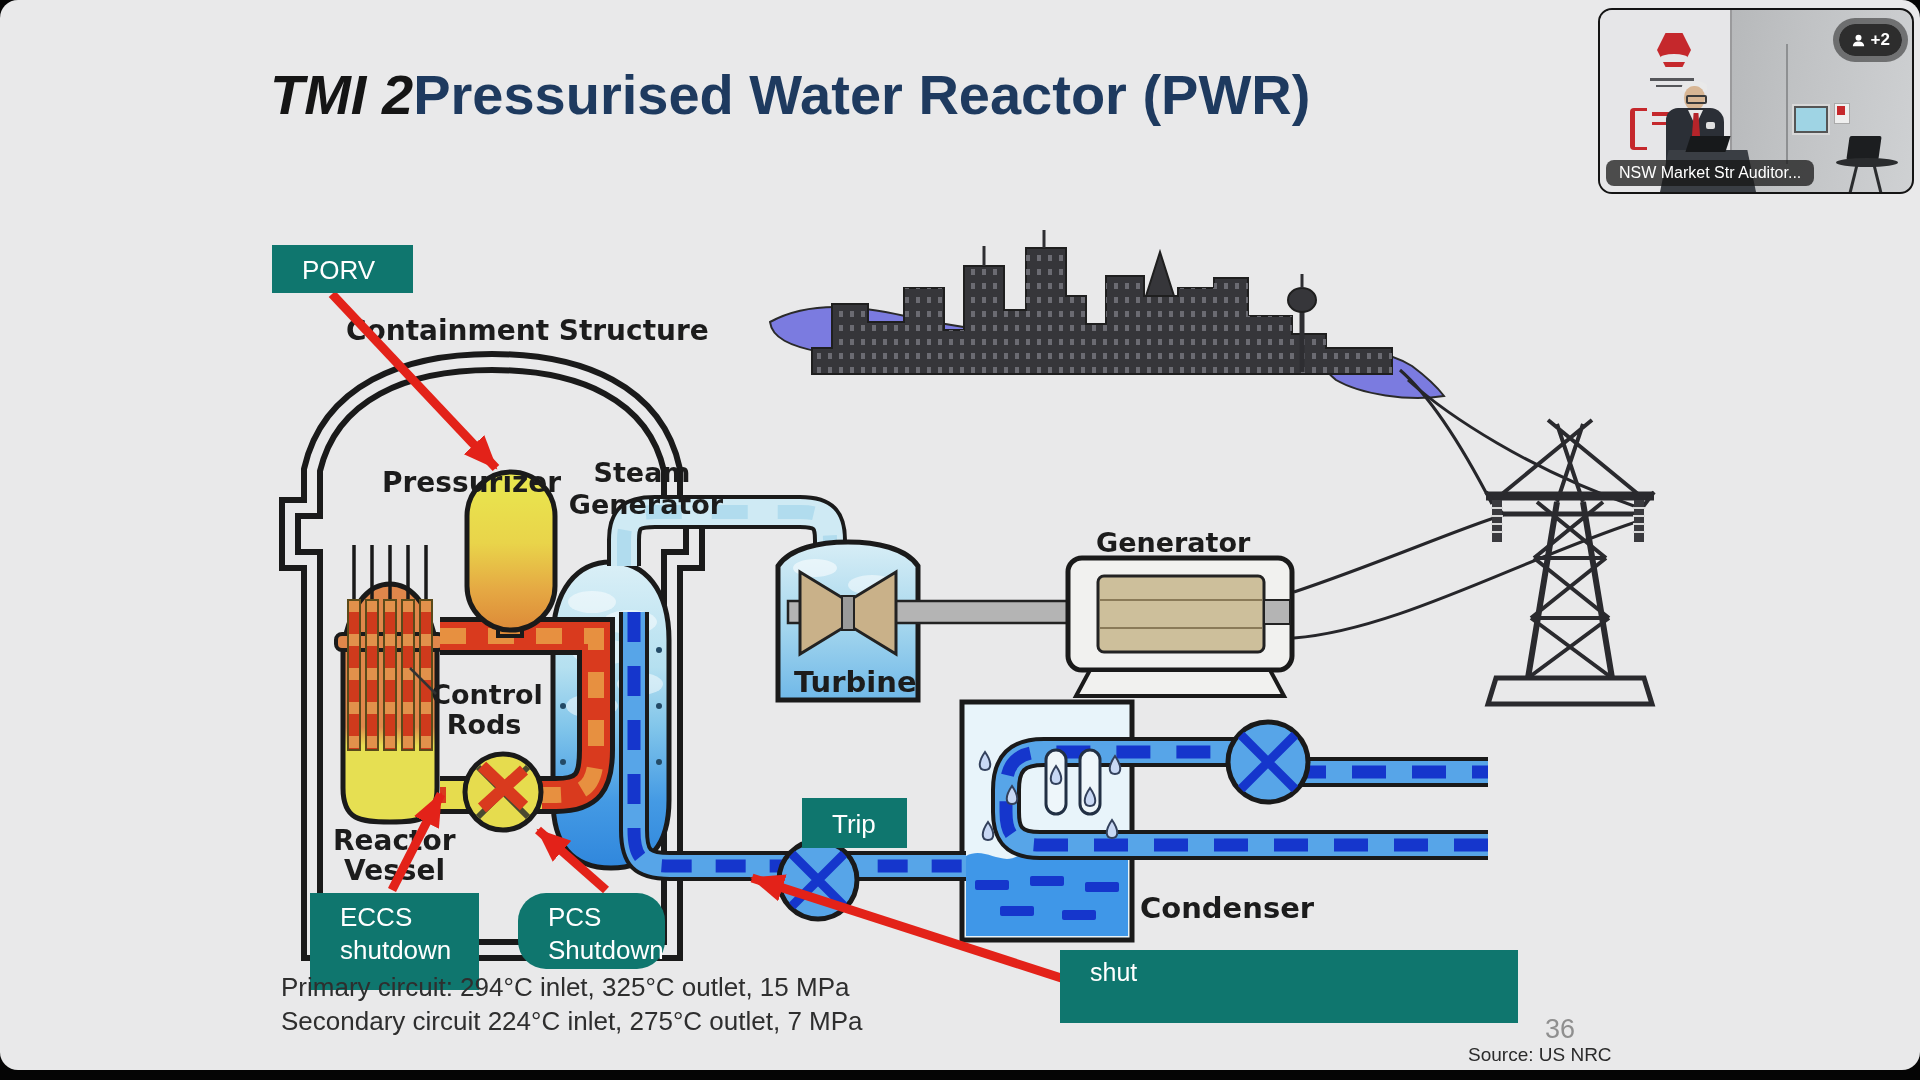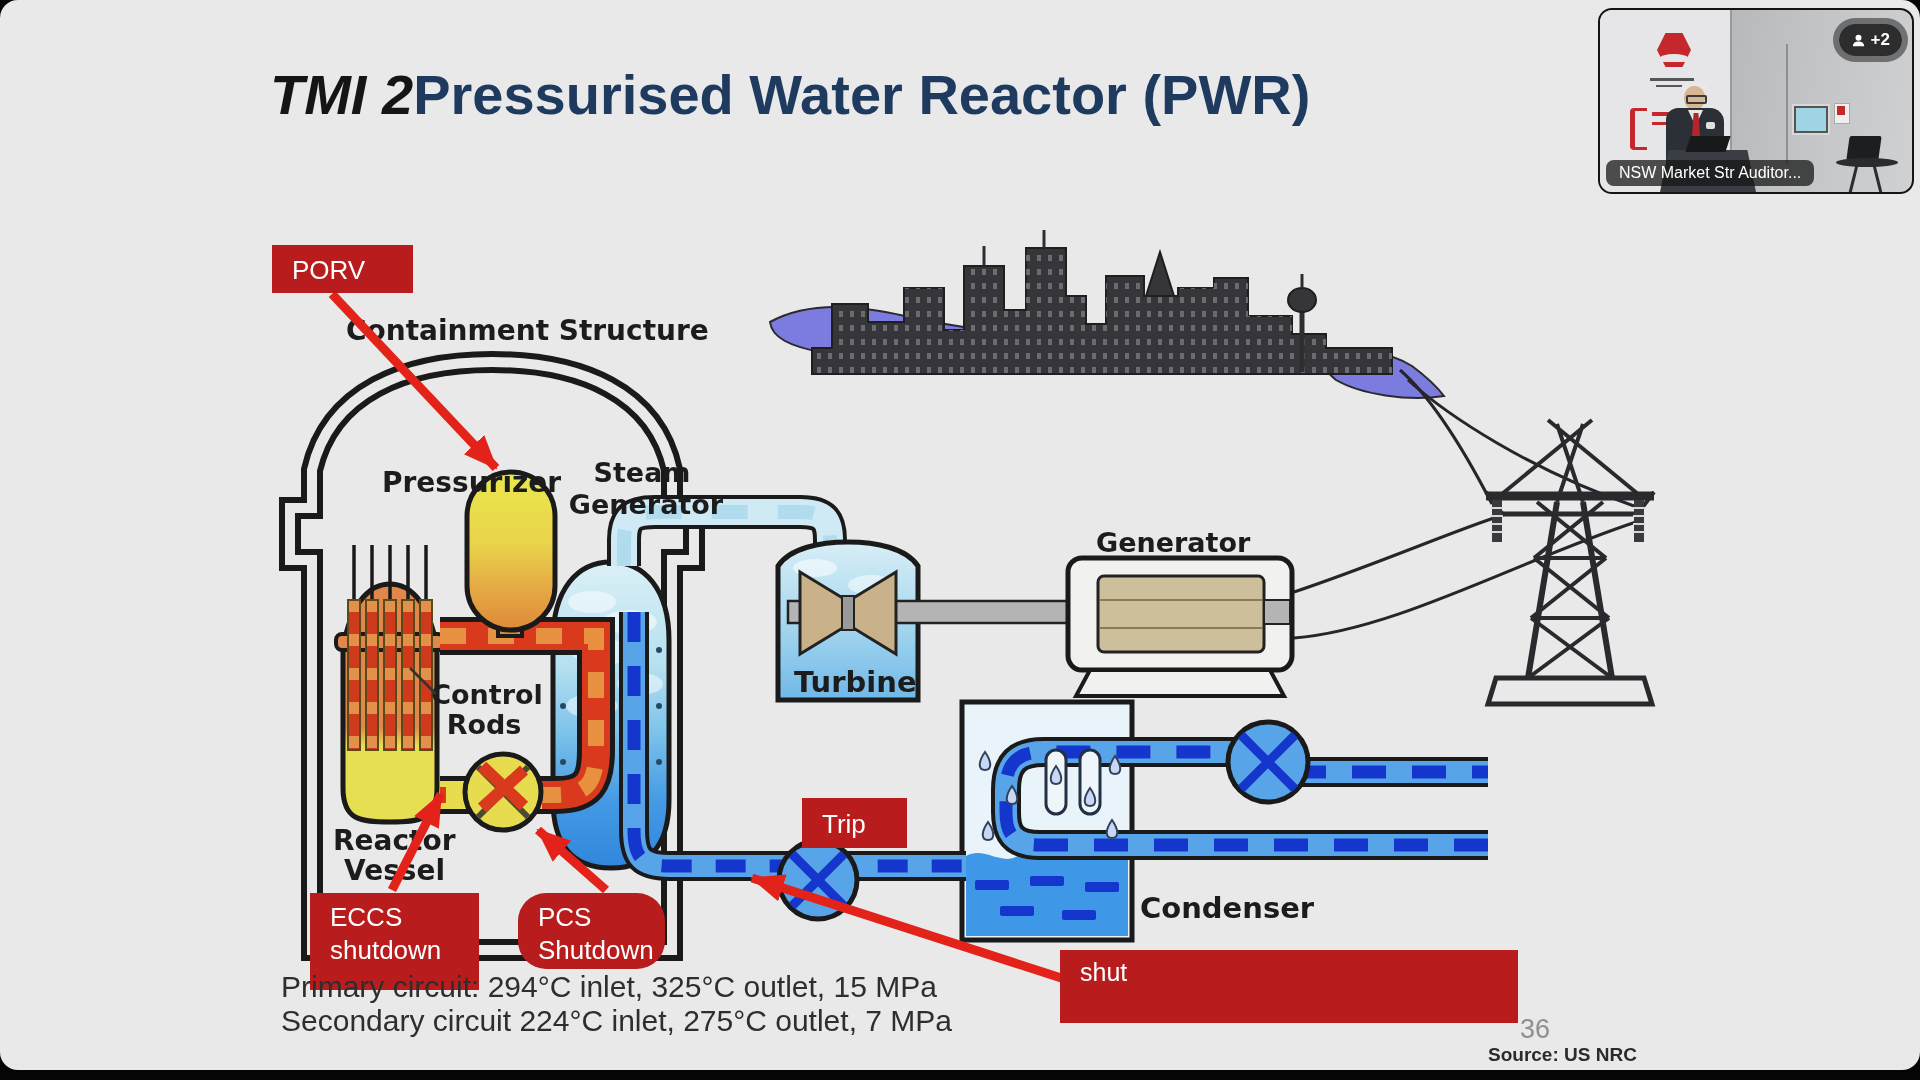--- a/index.html
+++ b/index.html
@@ -12,8 +12,8 @@
   .title .t1{color:#151515;font-style:italic;}
   .title .t2{color:#1e3a5f;}
 
-  .callout{position:absolute;background:#b91c1c;color:#fff;font-size:26px;line-height:1.25;
-           padding:8px 20px;box-sizing:border-box;}
+  .callout{position:absolute;background:#0f766e;color:#fff;font-size:26px;line-height:1.25;
+           padding:8px 30px;box-sizing:border-box;}
   .co-porv{left:272px;top:245px;width:141px;height:48px;padding-top:9px;}
   .co-trip{left:802px;top:798px;width:105px;height:50px;text-align:left;padding-top:10px;}
   .co-eccs{left:310px;top:893px;width:169px;height:97px;}

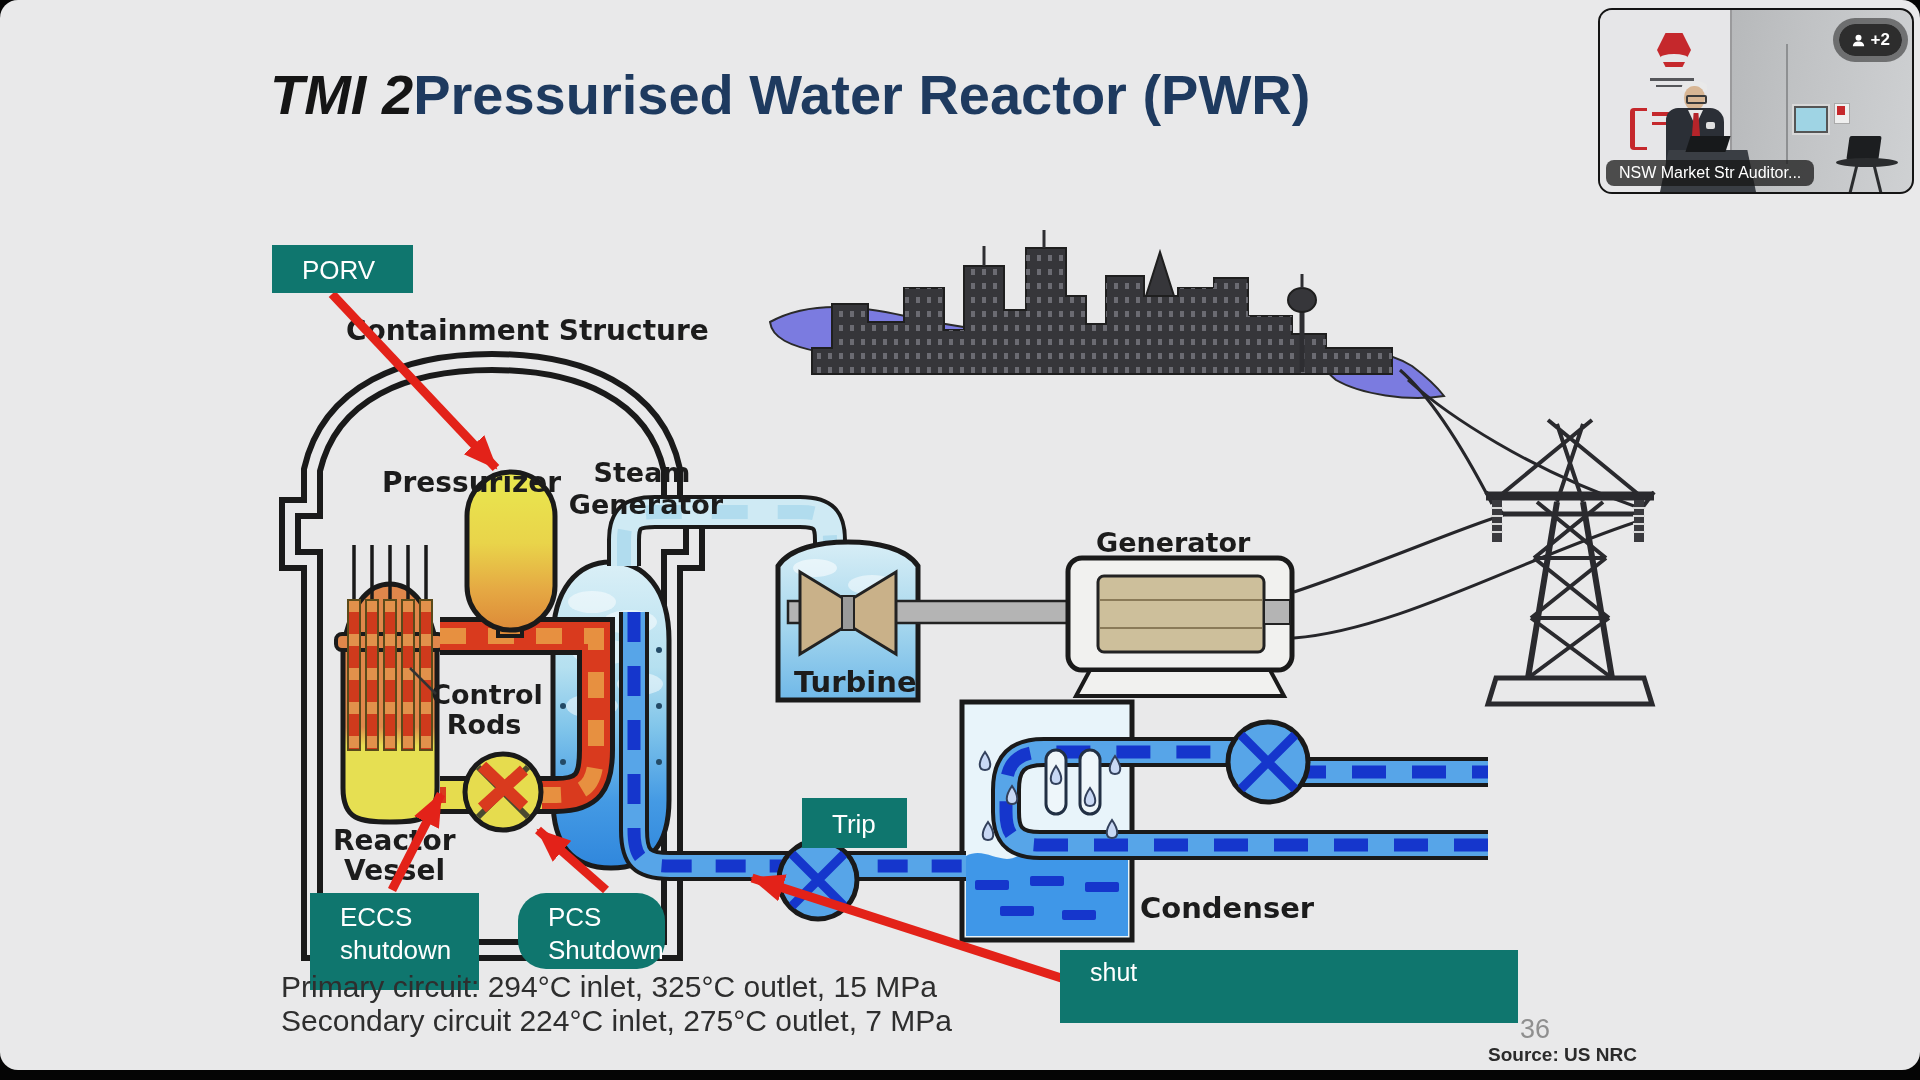--- a/index.html
+++ b/index.html
@@ -20,7 +20,7 @@
   .co-pcs{left:518px;top:893px;width:147px;height:76px;border-radius:28px;}
   .co-emerg{left:1060px;top:950px;width:458px;height:73px;font-size:25px;padding-top:7px;}
 
-  .specs{position:absolute;left:281px;top:970px;color:#2e2e2e;font-size:30px;line-height:34px;white-space:nowrap;}
+  .specs{position:absolute;left:281px;top:970px;color:#2e2e2e;font-size:26px;line-height:34px;white-space:nowrap;}
   .pagenum{position:absolute;left:1520px;top:1014px;width:80px;text-align:left;color:#8f8f8f;font-size:27px;}
   .source{position:absolute;left:1468px;top:1044px;color:#2b2b2b;font-size:19px;font-weight:bold;margin-left:20px;}
 

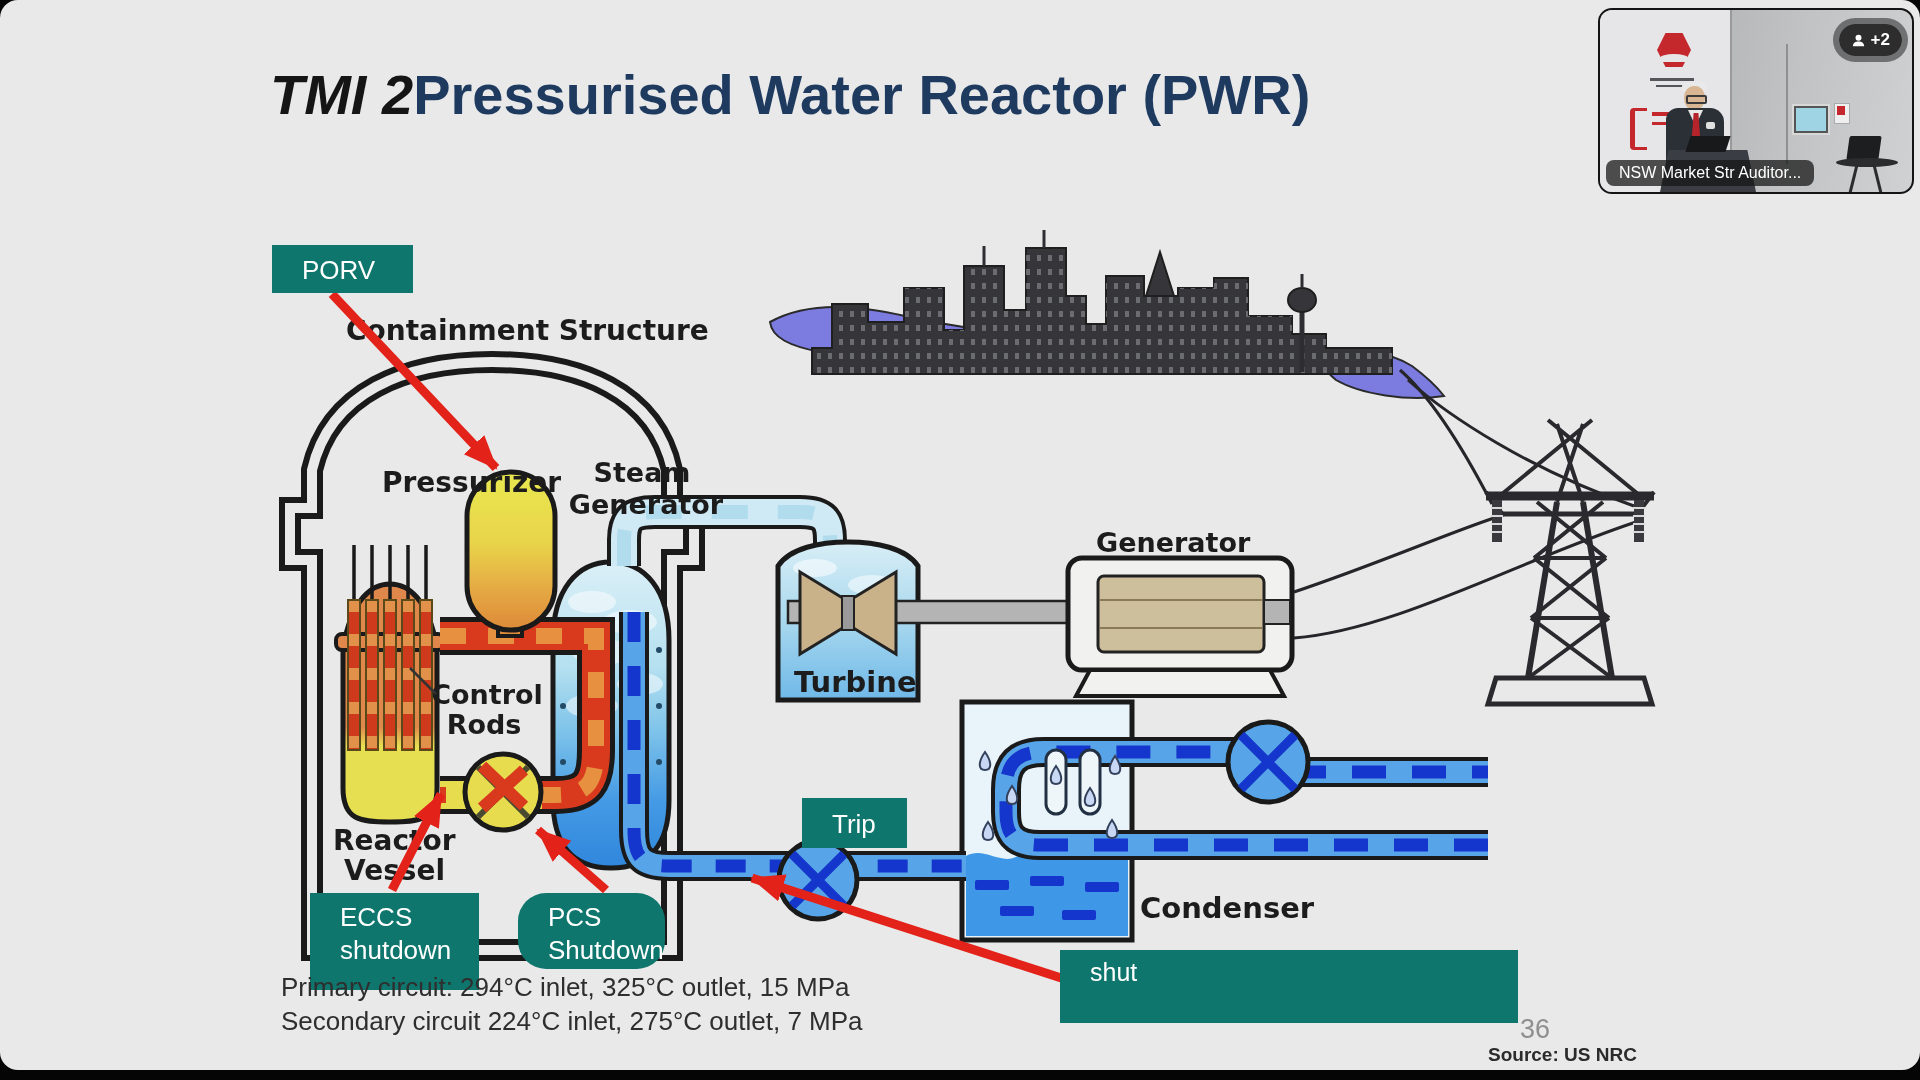--- a/index.html
+++ b/index.html
@@ -21,7 +21,7 @@
   .co-emerg{left:1060px;top:950px;width:458px;height:73px;font-size:25px;padding-top:7px;}
 
   .specs{position:absolute;left:281px;top:970px;color:#2e2e2e;font-size:26px;line-height:34px;white-space:nowrap;}
-  .pagenum{position:absolute;left:1520px;top:1014px;width:80px;text-align:left;color:#8f8f8f;font-size:27px;}
+  .pagenum{position:absolute;left:1520px;top:1014px;width:80px;text-align:center;color:#8f8f8f;font-size:27px;}
   .source{position:absolute;left:1468px;top:1044px;color:#2b2b2b;font-size:19px;font-weight:bold;margin-left:20px;}
 
   

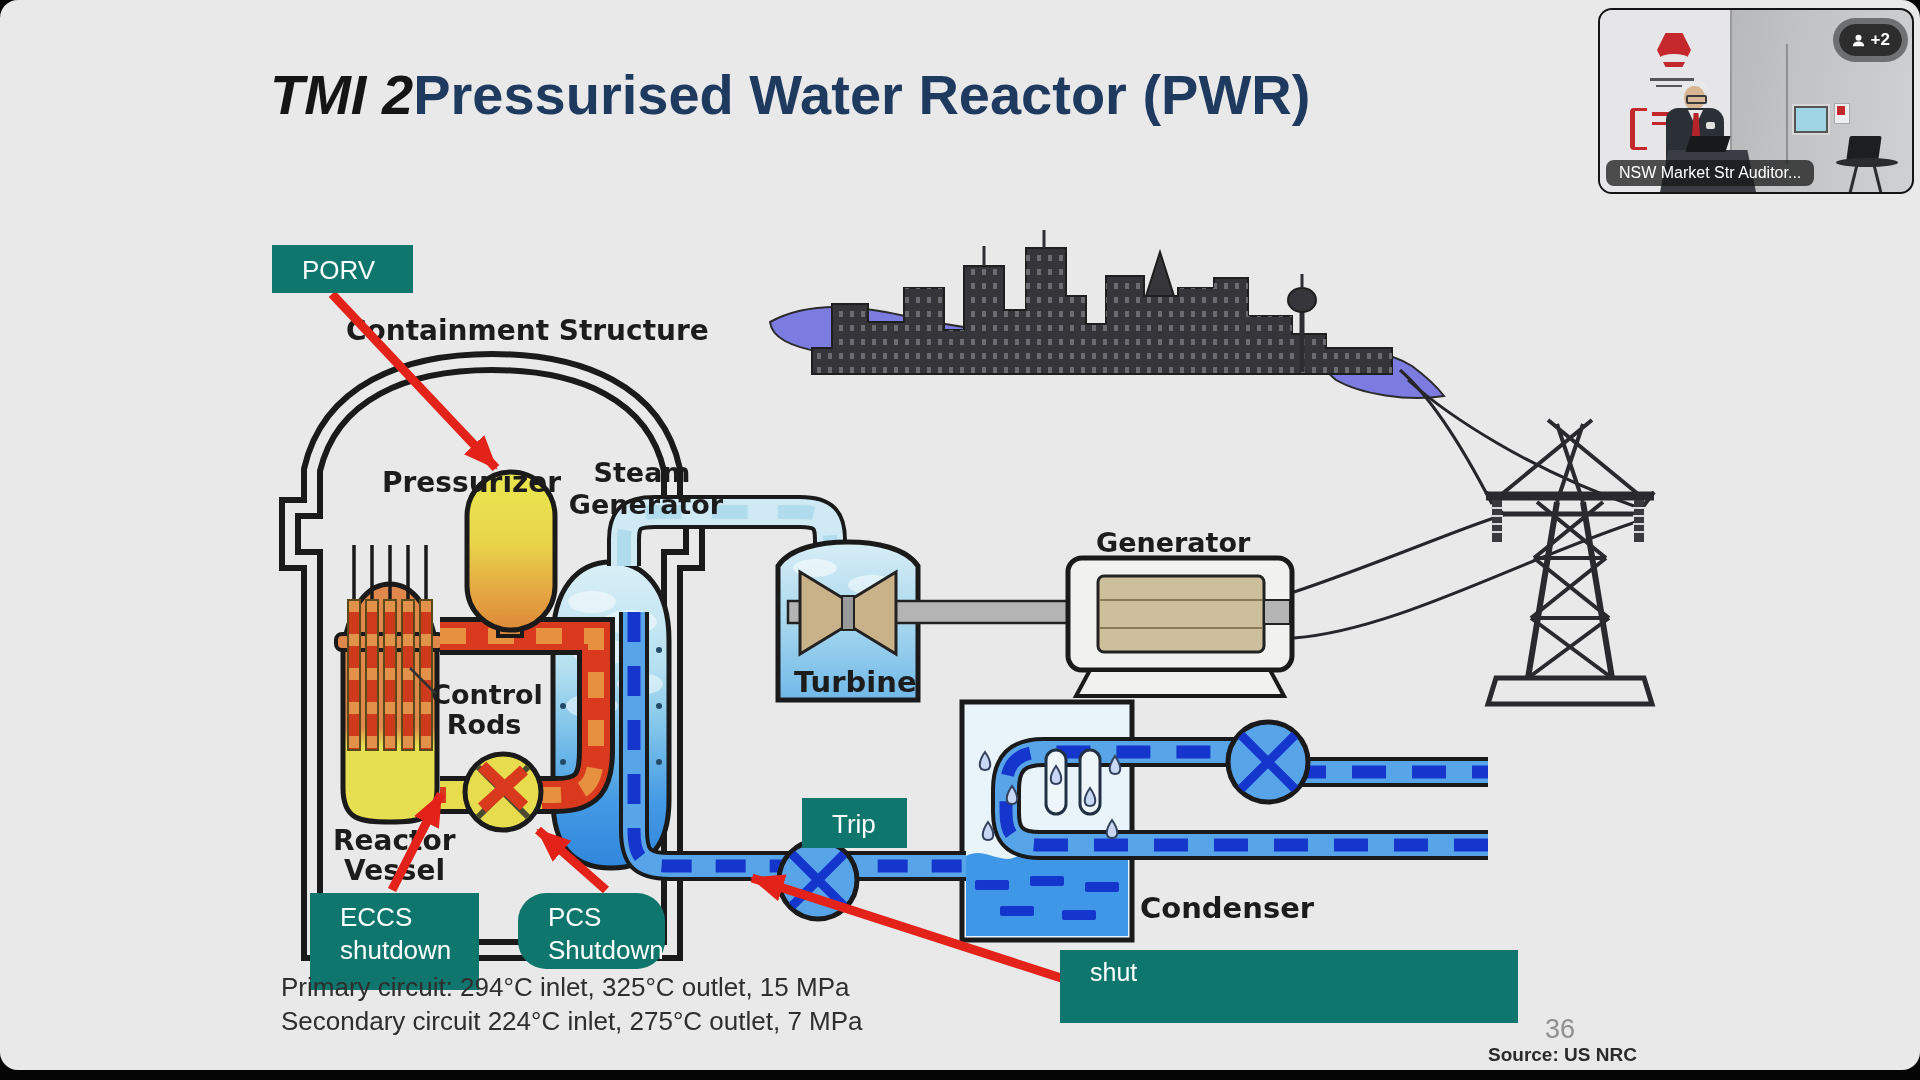--- a/index.html
+++ b/index.html
@@ -22,7 +22,7 @@
 
   .specs{position:absolute;left:281px;top:970px;color:#2e2e2e;font-size:26px;line-height:34px;white-space:nowrap;}
   .pagenum{position:absolute;left:1520px;top:1014px;width:80px;text-align:center;color:#8f8f8f;font-size:27px;}
-  .source{position:absolute;left:1468px;top:1044px;color:#2b2b2b;font-size:19px;font-weight:bold;margin-left:20px;}
+  .source{position:absolute;left:1468px;top:1044px;color:#2b2b2b;font-size:19px;font-weight:normal;}
 
   
   .webcam{position:absolute;left:1598px;top:8px;width:312px;height:182px;border-radius:14px;

